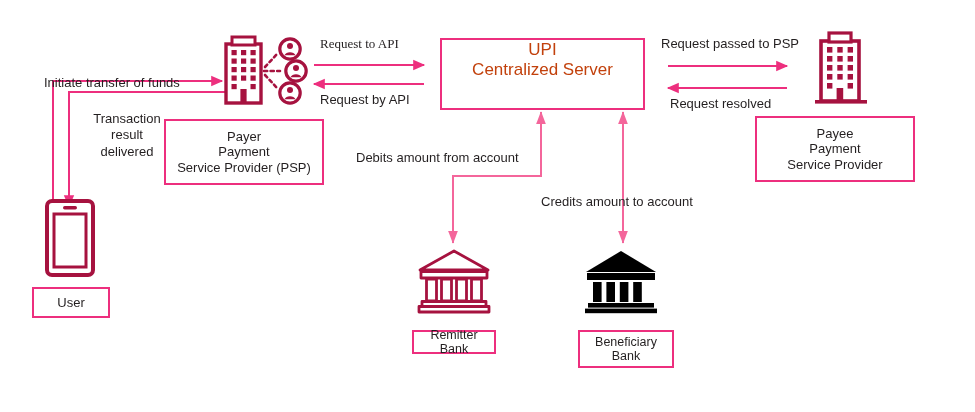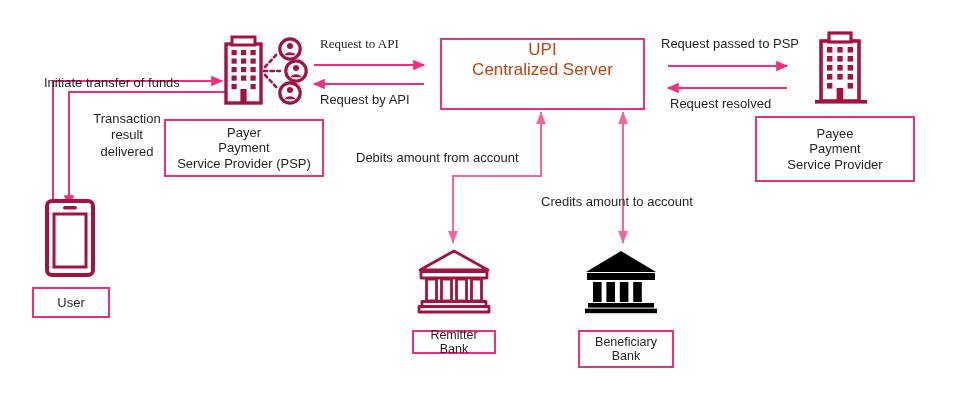--- a/index.html
+++ b/index.html
@@ -226,7 +226,7 @@
     <span class="ln">Centralized Server</span>
   </div>
 
-  <div class="labelbox" style="left:164px; top:119px; width:160px; height:58px;">
+  <div class="labelbox" style="left:164px; top:119px; width:160px; height:66px;">
     <span class="ln">Payer</span>
     <span class="ln">Payment</span>
     <span class="ln">Service Provider (PSP)</span>

